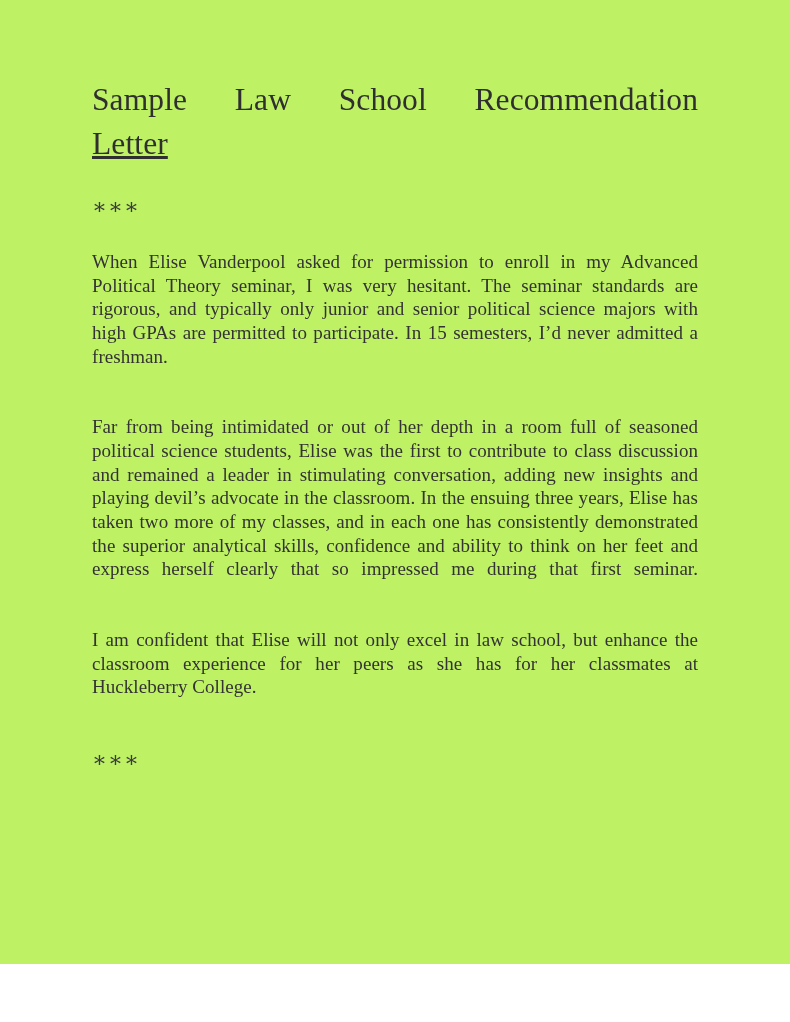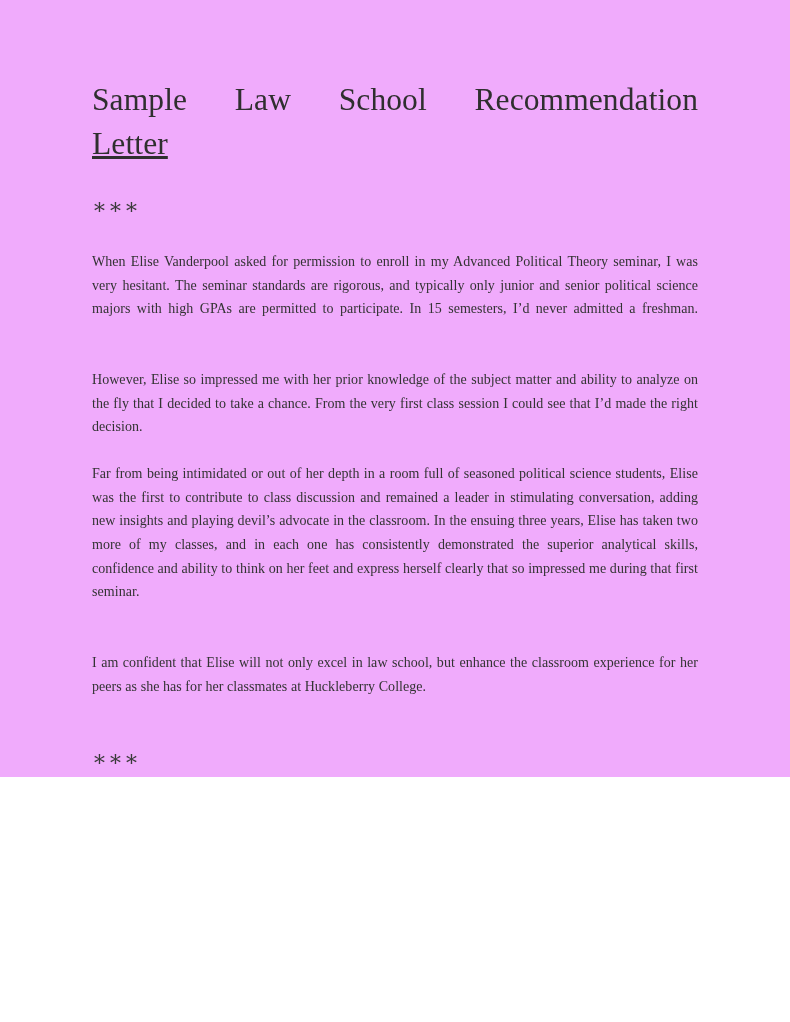--- a/index.html
+++ b/index.html
@@ -19,8 +19,8 @@
   .page {
     position: relative;
     width: 790px;
-    height: 777px;
-    background: #f0abfc;
+    height: 964px;
+    background: #bef264;
     box-sizing: border-box;
   }
 

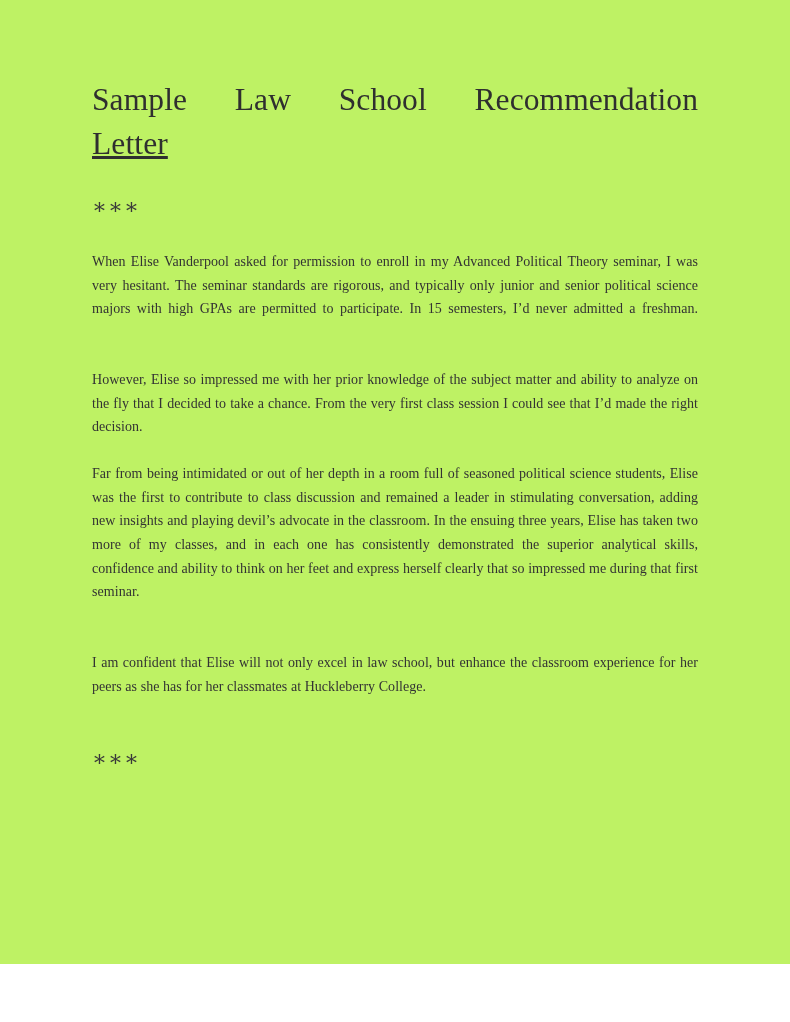--- a/index.html
+++ b/index.html
@@ -77,7 +77,7 @@
     margin-top: 30px;
   }
   .para {
-    font-size: 14px;
+    font-size: 19px;
     line-height: 23.7px;
     color: #333333;
     margin: 0 0 23px 0;

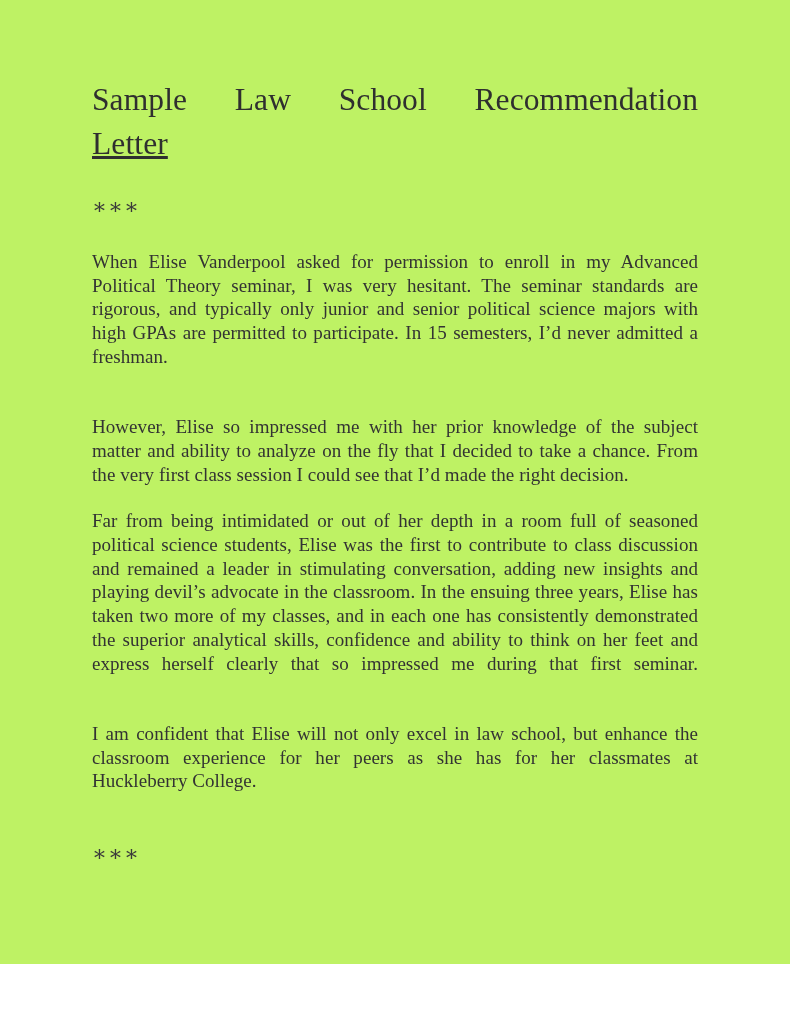--- a/index.html
+++ b/index.html
@@ -114,7 +114,6 @@
 
     <div class="body-block">
       <p class="para force-justify">When Elise Vanderpool asked for permission to enroll in my Advanced Political Theory seminar, I was very hesitant. The seminar standards are rigorous, and typically only junior and senior political science majors with high GPAs are permitted to participate. In 15 semesters, I’d never admitted a freshman.</p>
-      <p class="para">However, Elise so impressed me with her prior knowledge of the subject matter and ability to analyze on the fly that I decided to take a chance. From the very first class session I could see that I’d made the right decision.</p>
       <p class="para force-justify">Far from being intimidated or out of her depth in a room full of seasoned political science students, Elise was the first to contribute to class discussion and remained a leader in stimulating conversation, adding new insights and playing devil’s advocate in the classroom. In the ensuing three years, Elise has taken two more of my classes, and in each one has consistently demonstrated the superior analytical skills, confidence and ability to think on her feet and express herself clearly that so impressed me during that first seminar.</p>
       <p class="para">I am confident that Elise will not only excel in law school, but enhance the classroom experience for her peers as she has for her classmates at Huckleberry College.</p>
     </div>

